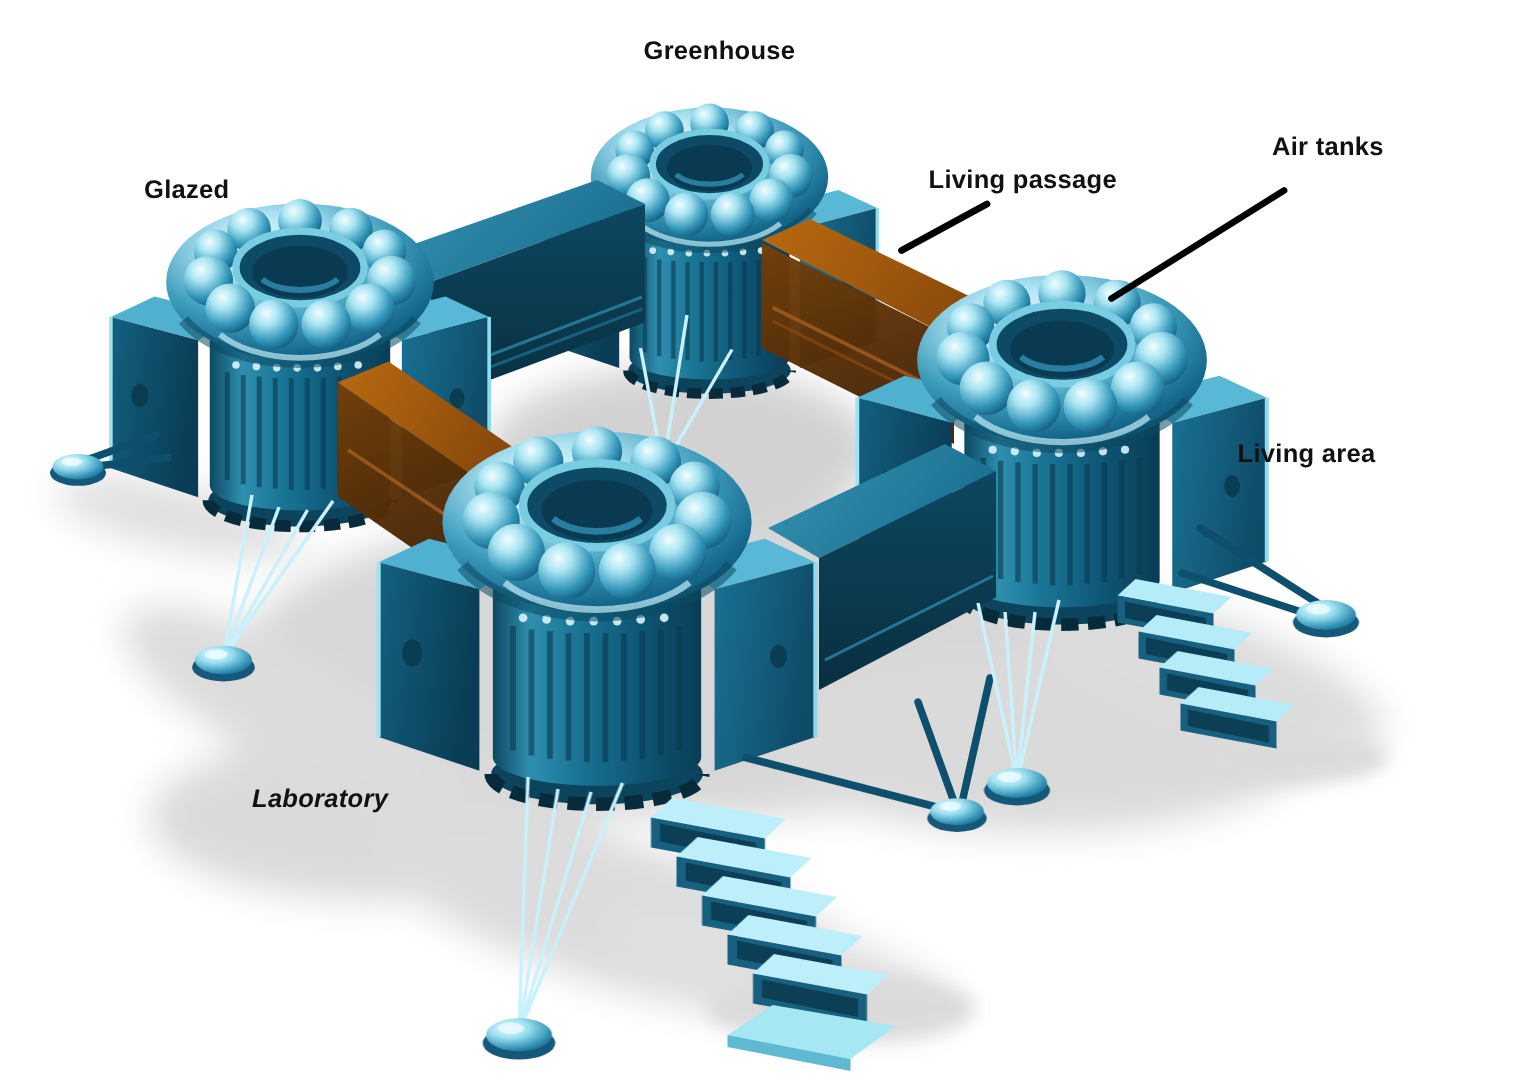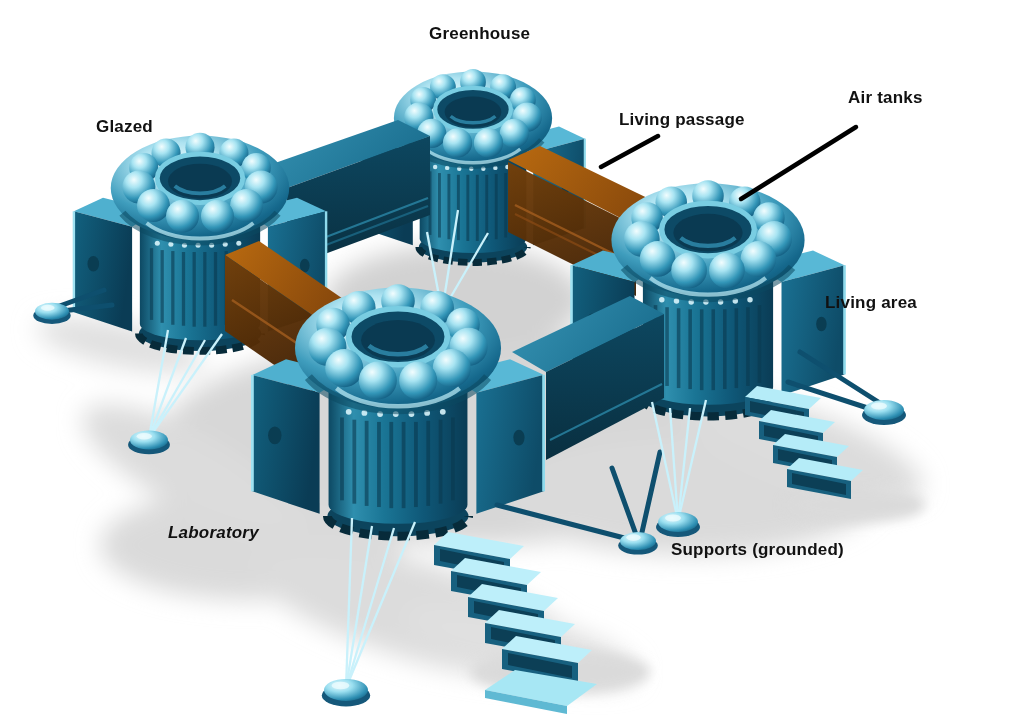--- a/index.html
+++ b/index.html
@@ -331,7 +331,6 @@
 <div class="label" style="left:848px;top:88px;">Air tanks</div>
 <div class="label" style="left:791px;top:293px;margin-left:34px;">Living area</div>
 <div class="label" style="left:168px;top:523px;font-style:italic;">Laboratory</div>
-<div class="label" style="left:671px;top:540px;">Supports (grounded)</div>
 
 </div>
 

